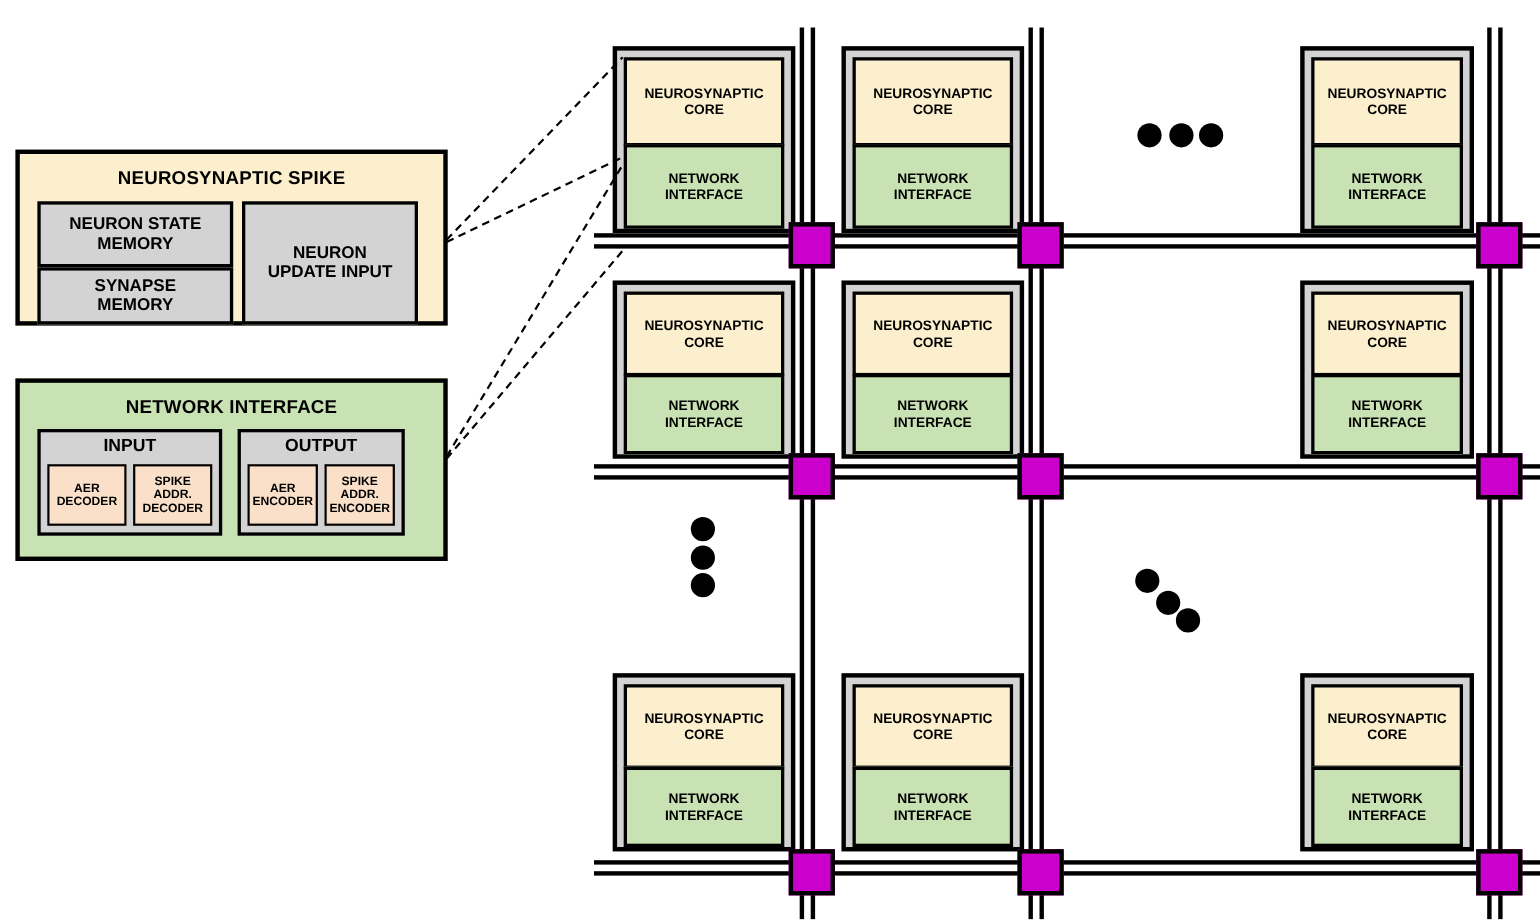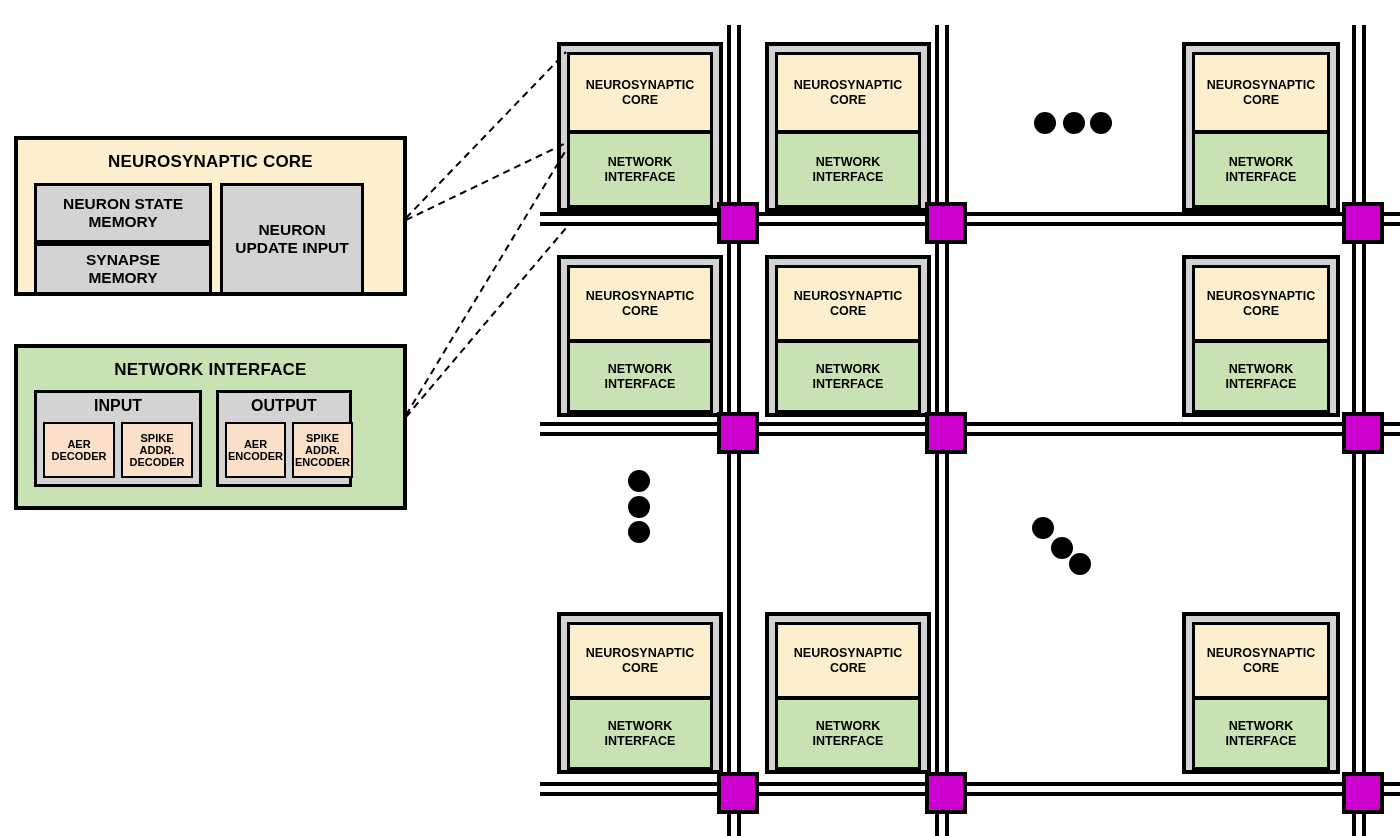--- a/index.html
+++ b/index.html
@@ -156,7 +156,7 @@
 <div id="root">
 
   <div class="abs legend-core">
-    <div class="legend-title">NEUROSYNAPTIC CORE</div>
+    <div class="legend-title">NEUROSYNAPTIC SPIKE</div>
   </div>
 
   <div class="abs gray-box nsm">

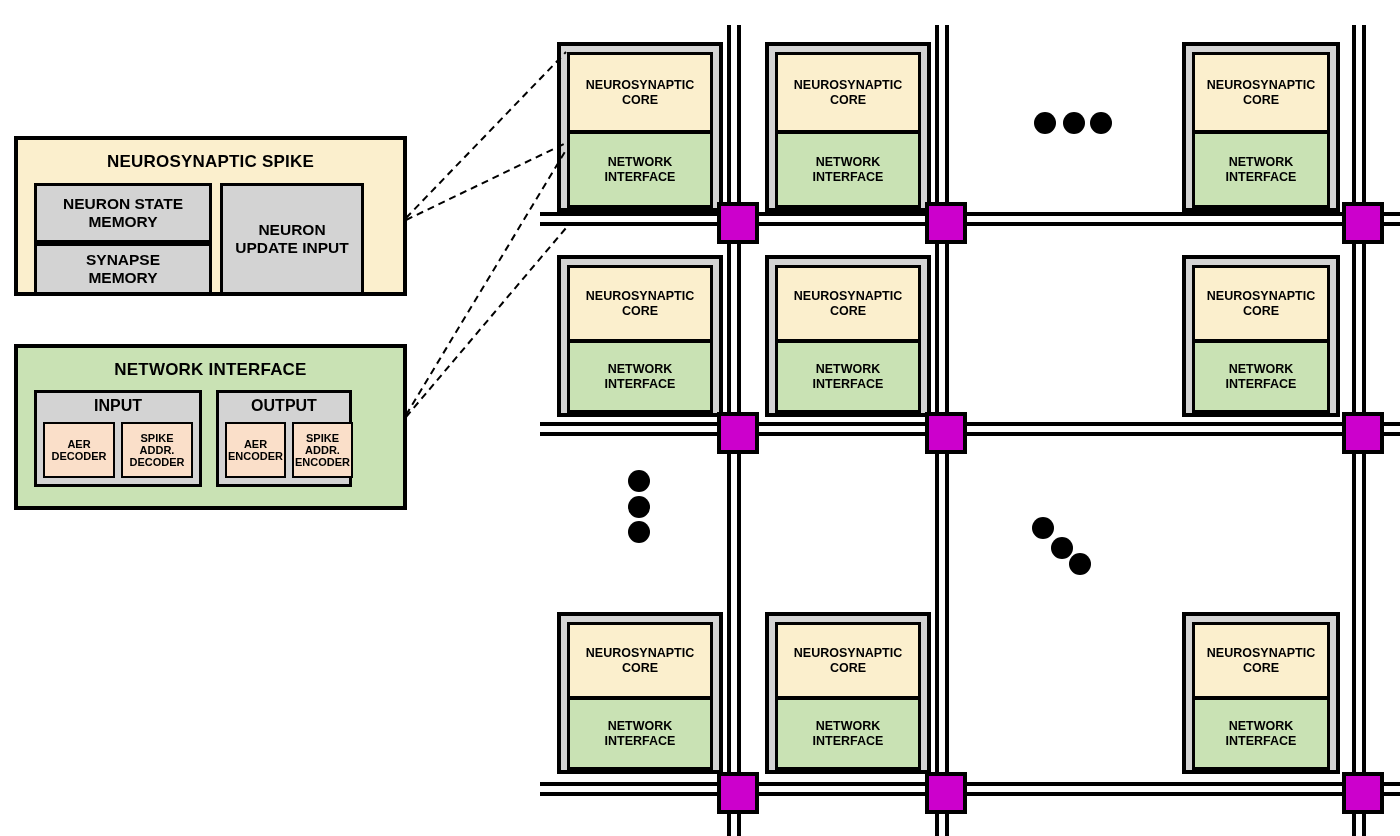--- a/index.html
+++ b/index.html
@@ -62,7 +62,7 @@
   
   .nsm { left: 34px; top: 183px; width: 178px; height: 60px; }
   .sym { left: 34px; top: 243px; width: 178px; height: 52px; }
-  .nul { left: 220px; top: 183px; width: 144px; height: 112px; }
+  .nul { left: 220px; top: 183px; width: 160px; height: 112px; }
   .box-center-text {
     position: absolute;
     left: 0; right: 0; top: 50%;

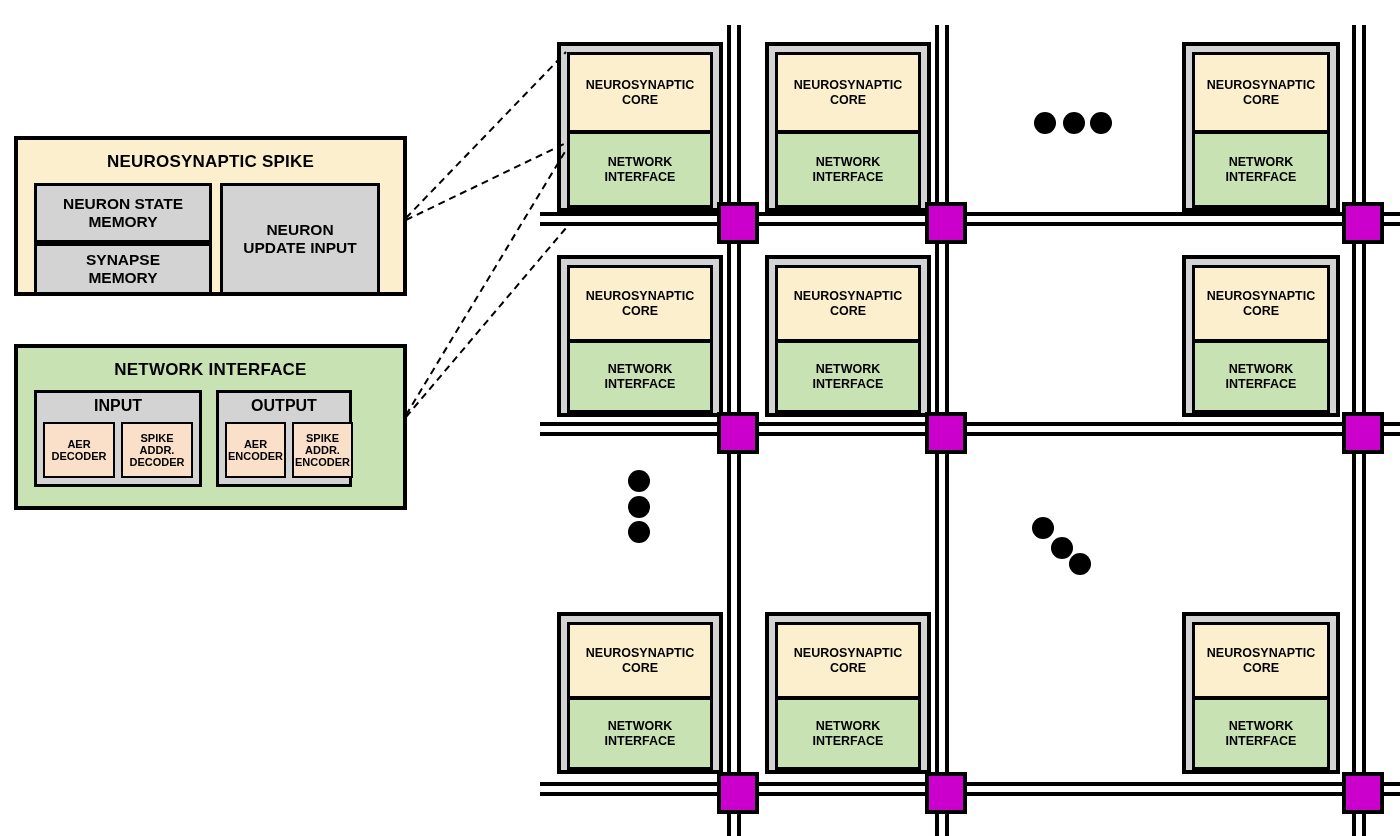--- a/index.html
+++ b/index.html
@@ -76,7 +76,7 @@
 
   
   .ni-input  { left: 34px; top: 390px; width: 168px; height: 97px; }
-  .ni-output { left: 216px; top: 390px; width: 136px; height: 97px; }
+  .ni-output { left: 216px; top: 390px; width: 152px; height: 97px; }
   .ni-sub-title {
     position: absolute; left: 0; right: 0; top: 4px;
     text-align: center; font-size: 16px; font-weight: bold; color: #000;

